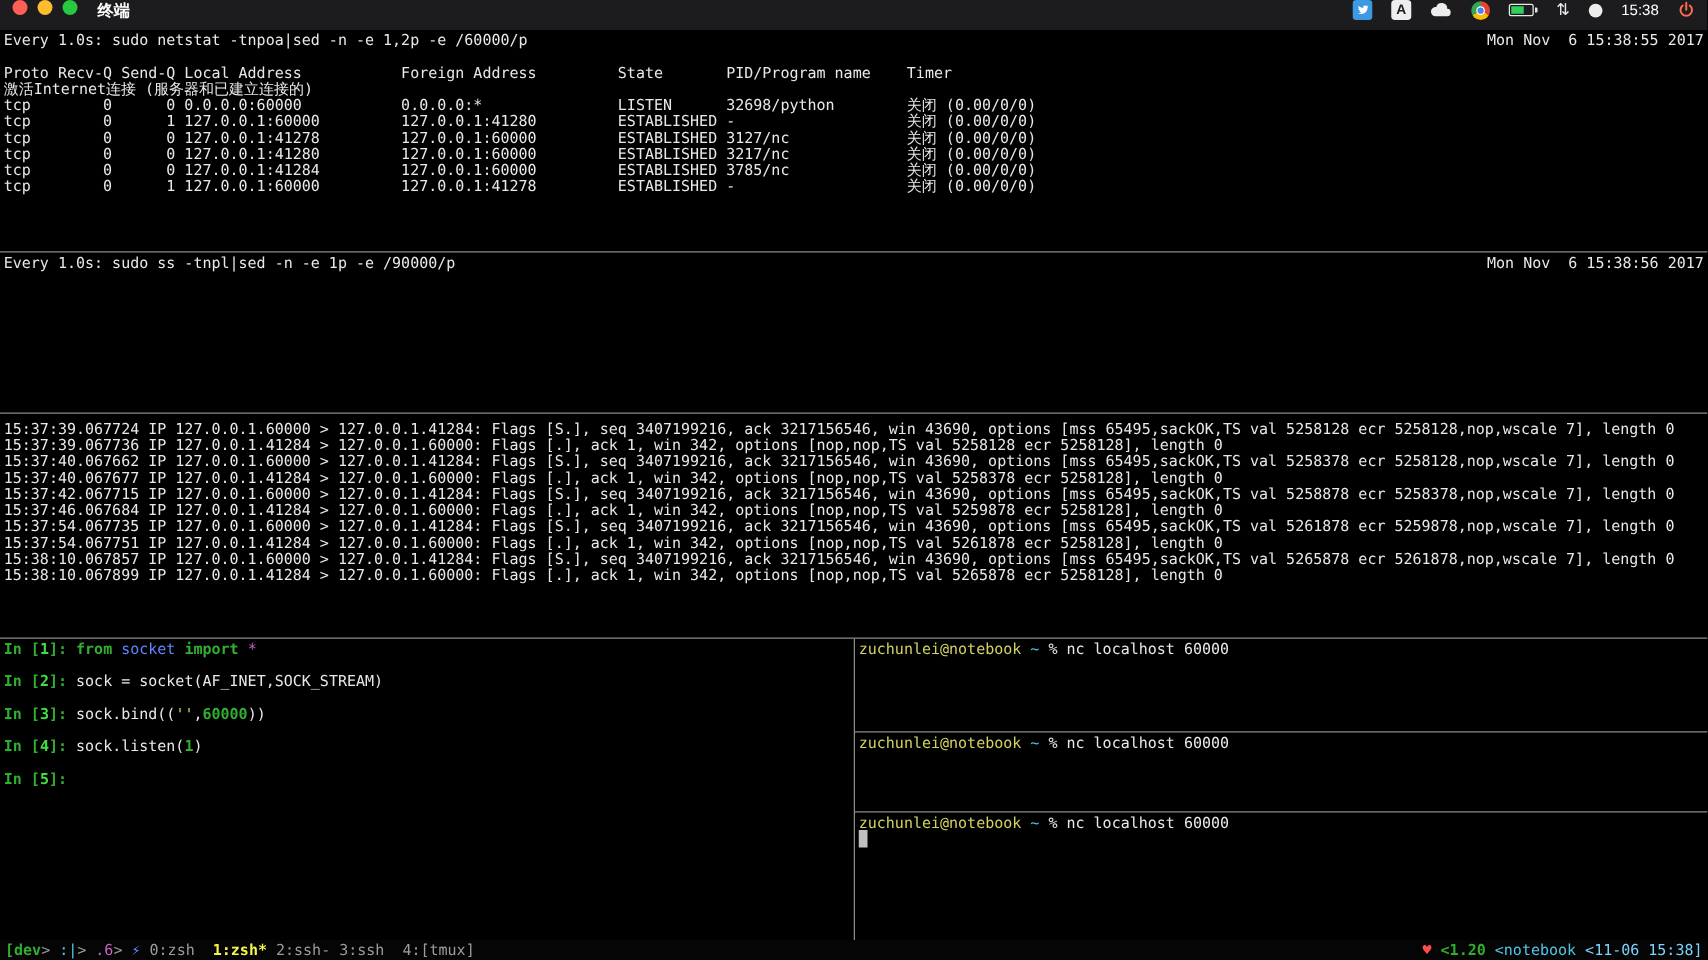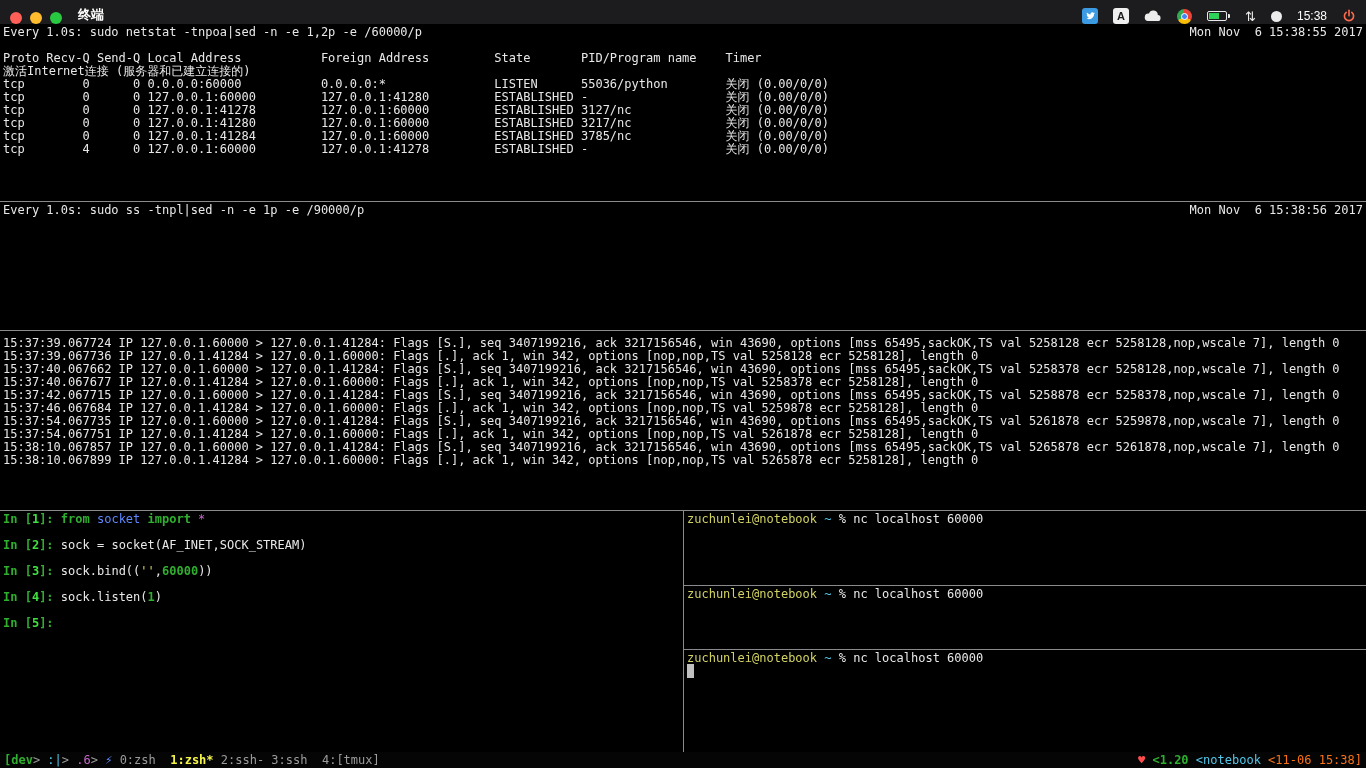--- a/index.html
+++ b/index.html
@@ -7,7 +7,7 @@
   body{font-family:"DejaVu Sans Mono",monospace;font-size:12px;color:#e8e8e8}
 
   
-  .menubar{height:24px;background:#1c1c1e;display:flex;align-items:flex-end;padding:0 10px;
+  .menubar{height:24px;background:#1c1c1e;display:flex;align-items:flex-start;padding:0 10px;
            font-family:"Liberation Sans",sans-serif}
   .traffic{display:flex;gap:8px;align-items:center;margin-right:16px}
   .tl{width:12px;height:12px;border-radius:50%;display:inline-block}

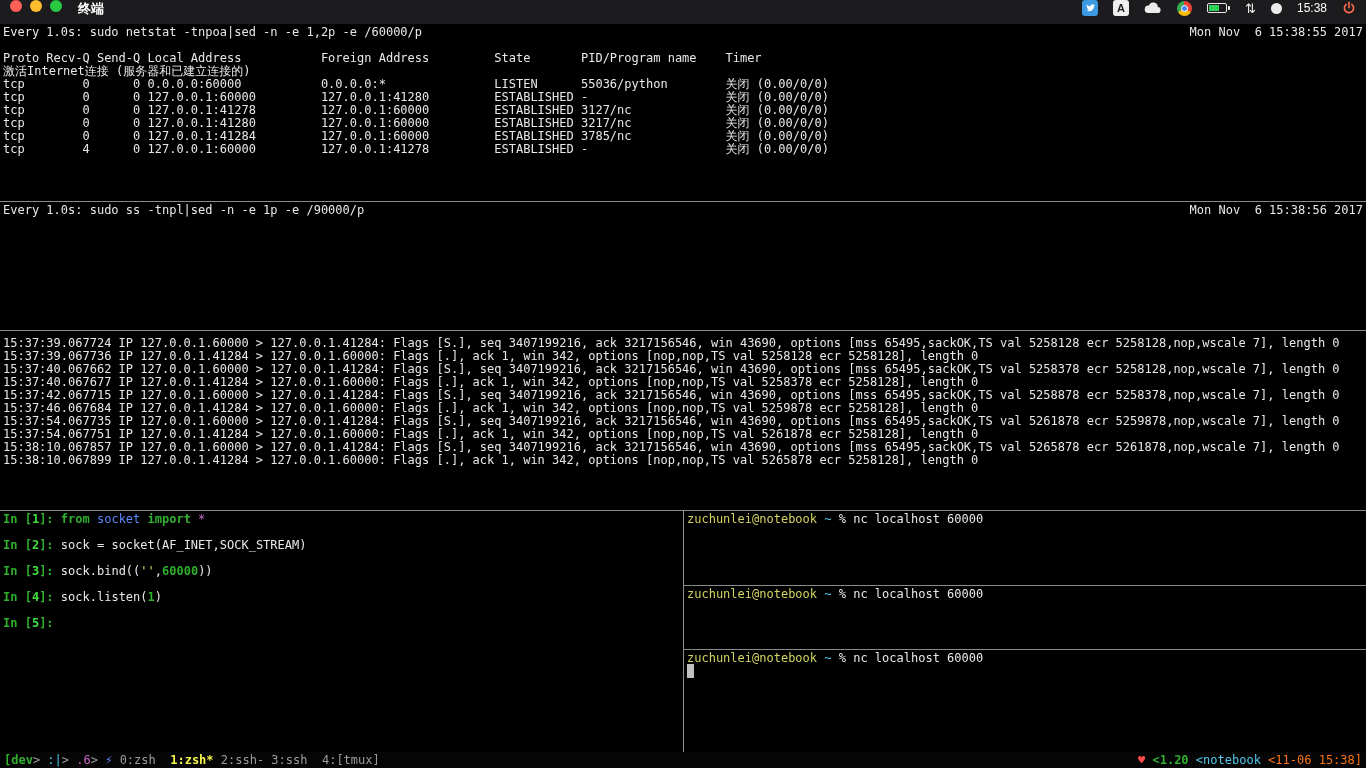--- a/index.html
+++ b/index.html
@@ -107,7 +107,7 @@
     <div>
         <div class="line">Proto Recv-Q Send-Q Local Address           Foreign Address         State       PID/Program name    Timer</div>
         <div class="line">激活Internet连接 (服务器和已建立连接的)</div>
-        <div class="line">tcp        0      0 0.0.0.0:60000           0.0.0.0:*               LISTEN      55036/python        关闭 (0.00/0/0)</div>
+        <div class="line">tcp        0      0 0.0.0.0:60000           0.0.0.0:*               LISTEN      32698/python        关闭 (0.00/0/0)</div>
         <div class="line">tcp        0      0 127.0.0.1:60000         127.0.0.1:41280         ESTABLISHED -                   关闭 (0.00/0/0)</div>
         <div class="line">tcp        0      0 127.0.0.1:41278         127.0.0.1:60000         ESTABLISHED 3127/nc             关闭 (0.00/0/0)</div>
         <div class="line">tcp        0      0 127.0.0.1:41280         127.0.0.1:60000         ESTABLISHED 3217/nc             关闭 (0.00/0/0)</div>

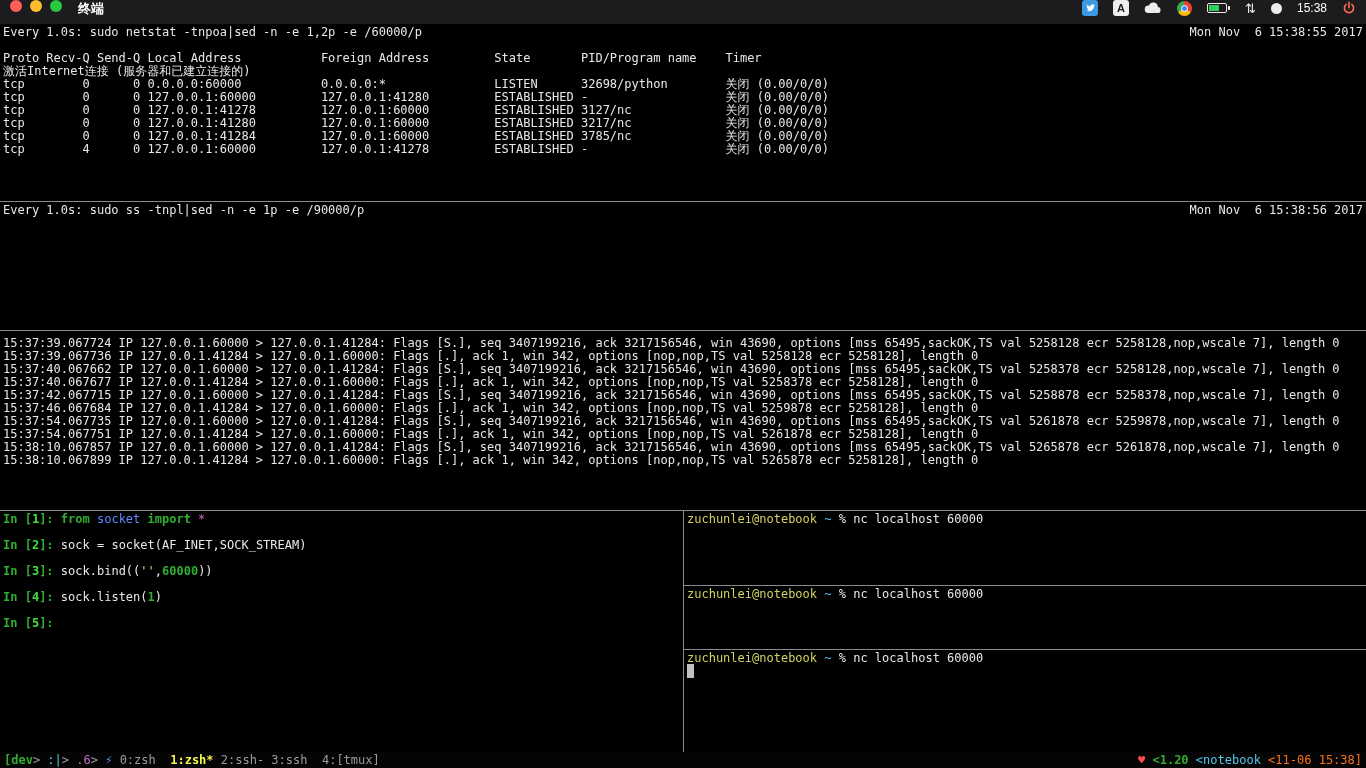--- a/index.html
+++ b/index.html
@@ -108,7 +108,7 @@
         <div class="line">Proto Recv-Q Send-Q Local Address           Foreign Address         State       PID/Program name    Timer</div>
         <div class="line">激活Internet连接 (服务器和已建立连接的)</div>
         <div class="line">tcp        0      0 0.0.0.0:60000           0.0.0.0:*               LISTEN      32698/python        关闭 (0.00/0/0)</div>
-        <div class="line">tcp        0      0 127.0.0.1:60000         127.0.0.1:41280         ESTABLISHED -                   关闭 (0.00/0/0)</div>
+        <div class="line">tcp        0      1 127.0.0.1:60000         127.0.0.1:41280         ESTABLISHED -                   关闭 (0.00/0/0)</div>
         <div class="line">tcp        0      0 127.0.0.1:41278         127.0.0.1:60000         ESTABLISHED 3127/nc             关闭 (0.00/0/0)</div>
         <div class="line">tcp        0      0 127.0.0.1:41280         127.0.0.1:60000         ESTABLISHED 3217/nc             关闭 (0.00/0/0)</div>
         <div class="line">tcp        0      0 127.0.0.1:41284         127.0.0.1:60000         ESTABLISHED 3785/nc             关闭 (0.00/0/0)</div>

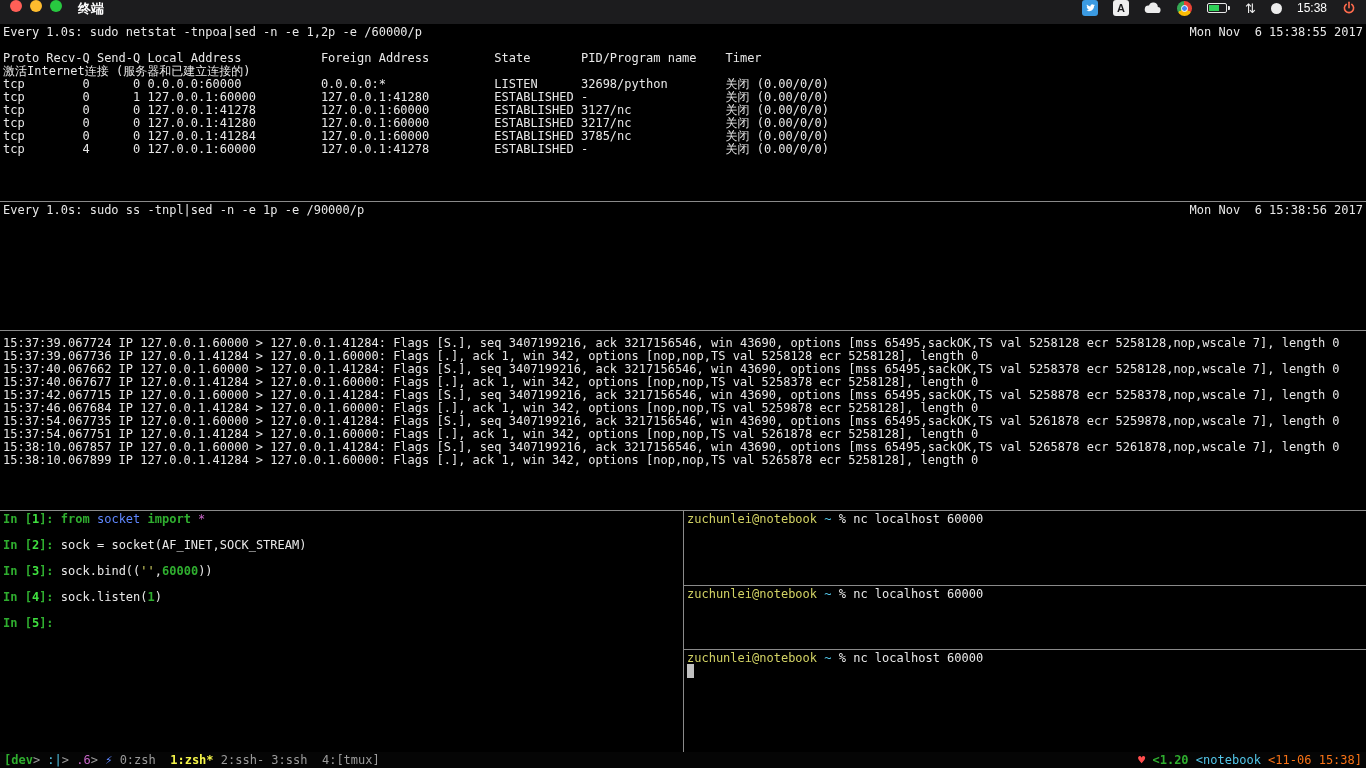--- a/index.html
+++ b/index.html
@@ -112,7 +112,7 @@
         <div class="line">tcp        0      0 127.0.0.1:41278         127.0.0.1:60000         ESTABLISHED 3127/nc             关闭 (0.00/0/0)</div>
         <div class="line">tcp        0      0 127.0.0.1:41280         127.0.0.1:60000         ESTABLISHED 3217/nc             关闭 (0.00/0/0)</div>
         <div class="line">tcp        0      0 127.0.0.1:41284         127.0.0.1:60000         ESTABLISHED 3785/nc             关闭 (0.00/0/0)</div>
-        <div class="line">tcp        4      0 127.0.0.1:60000         127.0.0.1:41278         ESTABLISHED -                   关闭 (0.00/0/0)</div>
+        <div class="line">tcp        0      1 127.0.0.1:60000         127.0.0.1:41278         ESTABLISHED -                   关闭 (0.00/0/0)</div>
       </div>
   </div>
 

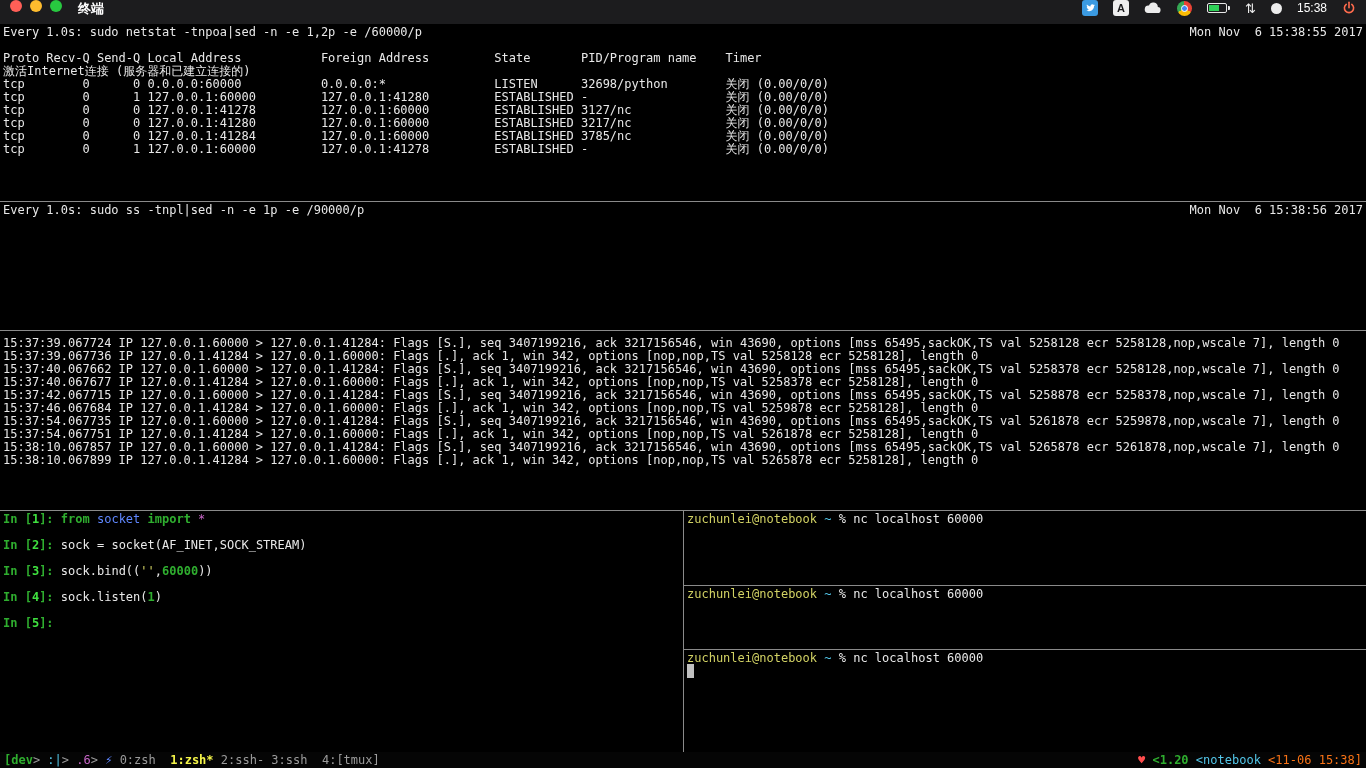--- a/index.html
+++ b/index.html
@@ -175,7 +175,7 @@
 
   <div class="statusbar">
     <div class="status-left"><span style="color: rgb(47, 174, 47); font-weight: bold;">[dev</span><span style="color: rgb(156, 156, 156);">&gt; </span><span style="color: rgb(83, 198, 232);">:|</span><span style="color: rgb(156, 156, 156);">&gt; </span><span style="color: rgb(199, 102, 199);">.6</span><span style="color: rgb(156, 156, 156);">&gt; </span><span style="color: rgb(95, 135, 255);">⚡</span><span style="color: rgb(232, 232, 232);"> </span><span style="color: rgb(156, 156, 156);">0:zsh  </span><span style="color: rgb(245, 245, 73); font-weight: bold;">1:zsh* </span><span style="color: rgb(156, 156, 156);">2:ssh- 3:ssh  4:[tmux]</span></div>
-    <div class="status-right"><span style="color: rgb(255, 77, 77);">♥ </span><span style="color: rgb(47, 174, 47); font-weight: bold;">&lt;1.20 </span><span style="color: rgb(83, 198, 232); margin-top: 36px;">&lt;notebook </span><span style="color: #f97316;">&lt;11-06 15:38]</span></div>
+    <div class="status-right"><span style="color: rgb(255, 77, 77);">♥ </span><span style="color: rgb(47, 174, 47); font-weight: bold;">&lt;1.20 </span><span style="color: rgb(83, 198, 232); margin-top: 36px;">&lt;notebook </span><span style="color: #7dd3fc;">&lt;11-06 15:38]</span></div>
   </div>
 
 </div>

